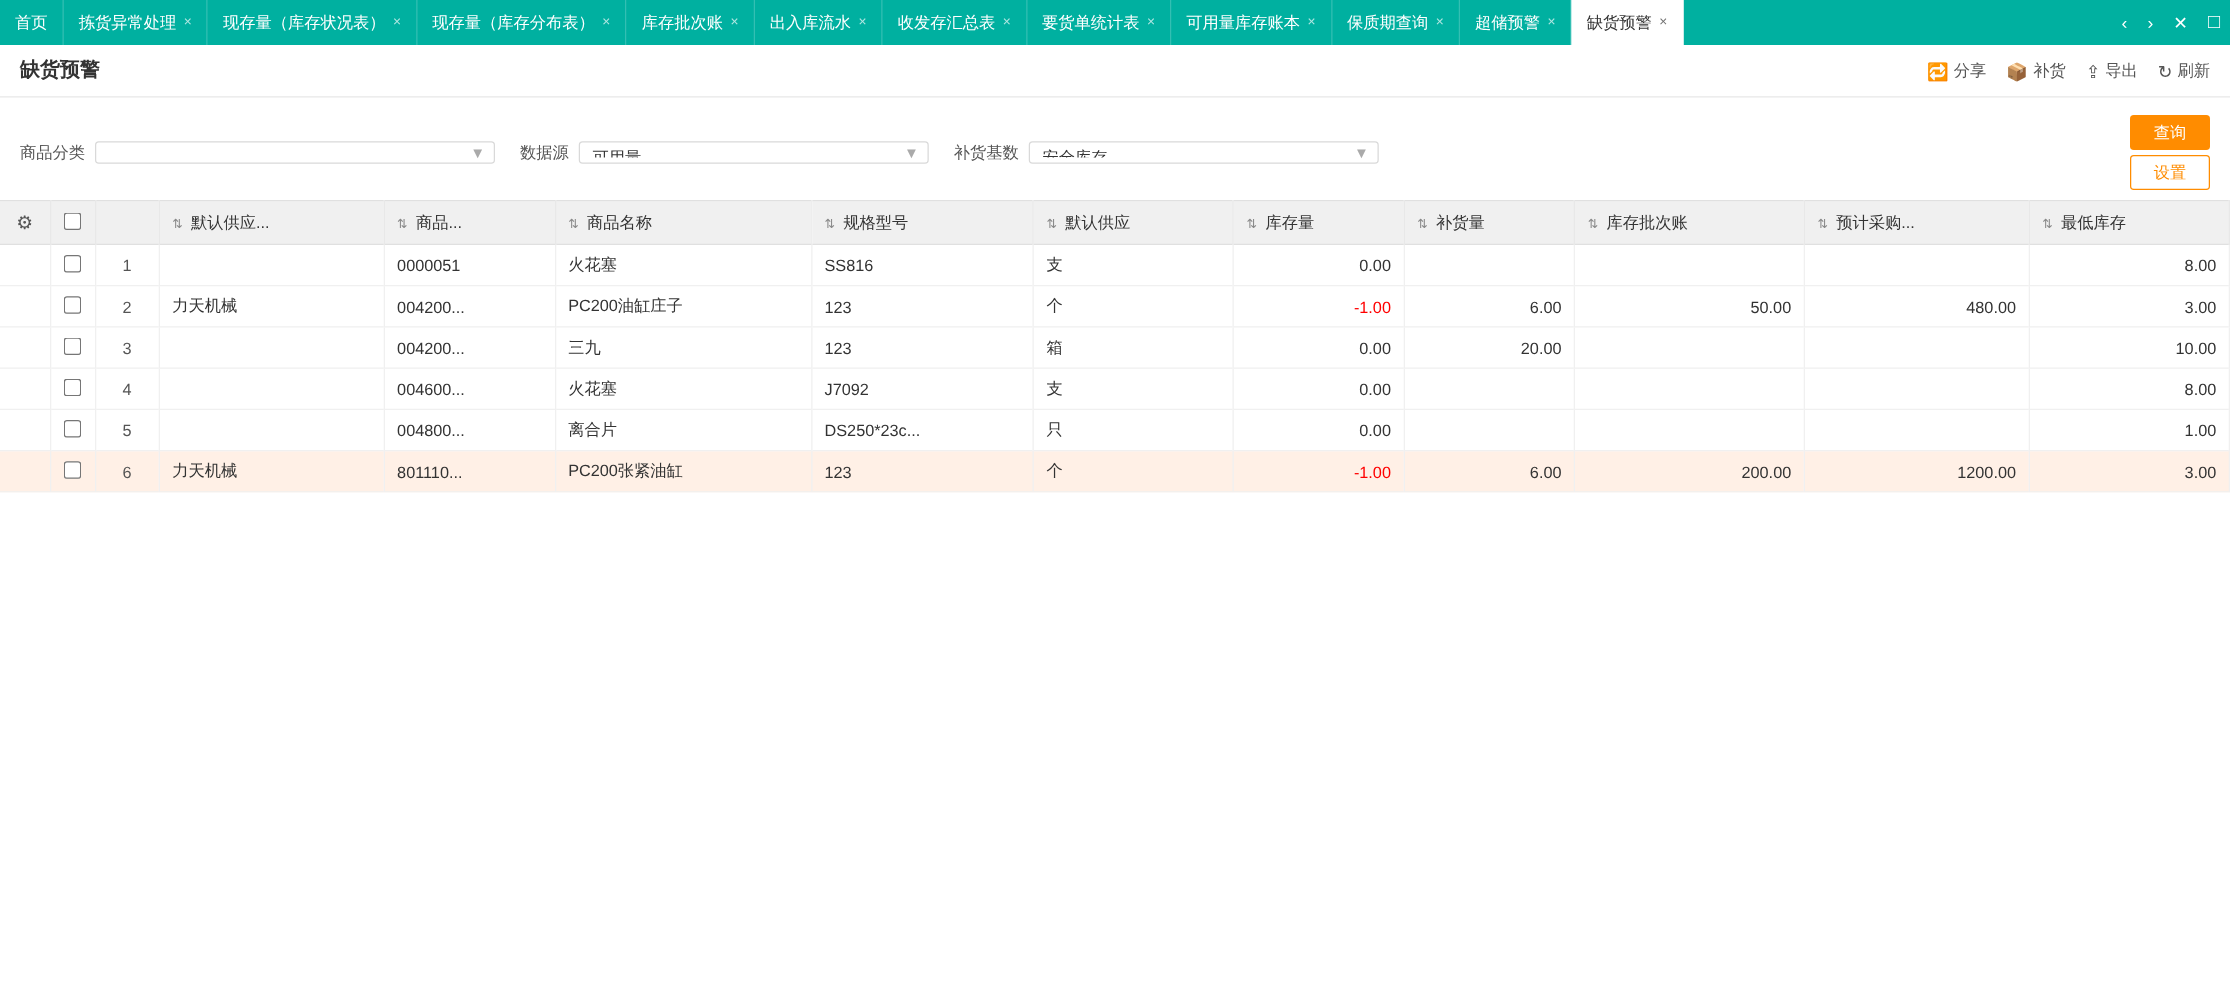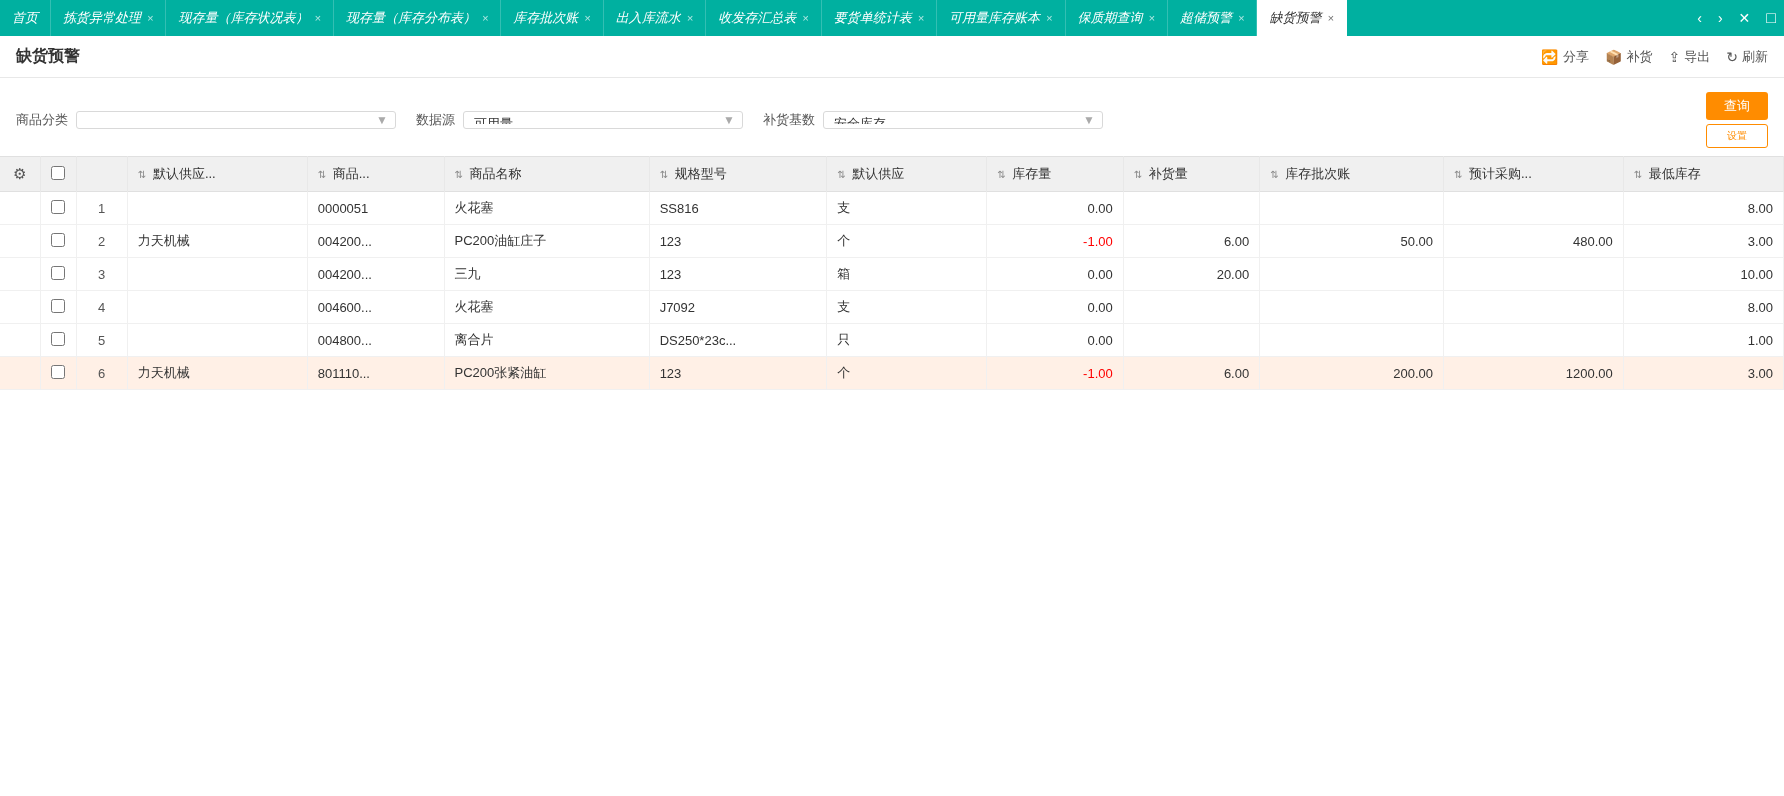--- a/index.html
+++ b/index.html
@@ -230,7 +230,7 @@
 <body>
 
 <div class="nav-tabs">
-  <div id="nav-tabs-container" style="display:flex; align-items:center; overflow:hidden; flex:1;font-style:italic;">
+  <div id="nav-tabs-container" style="display:flex; align-items:center; overflow:hidden; flex:1;">
 
   <div class="nav-tab">
         <span>首页</span>

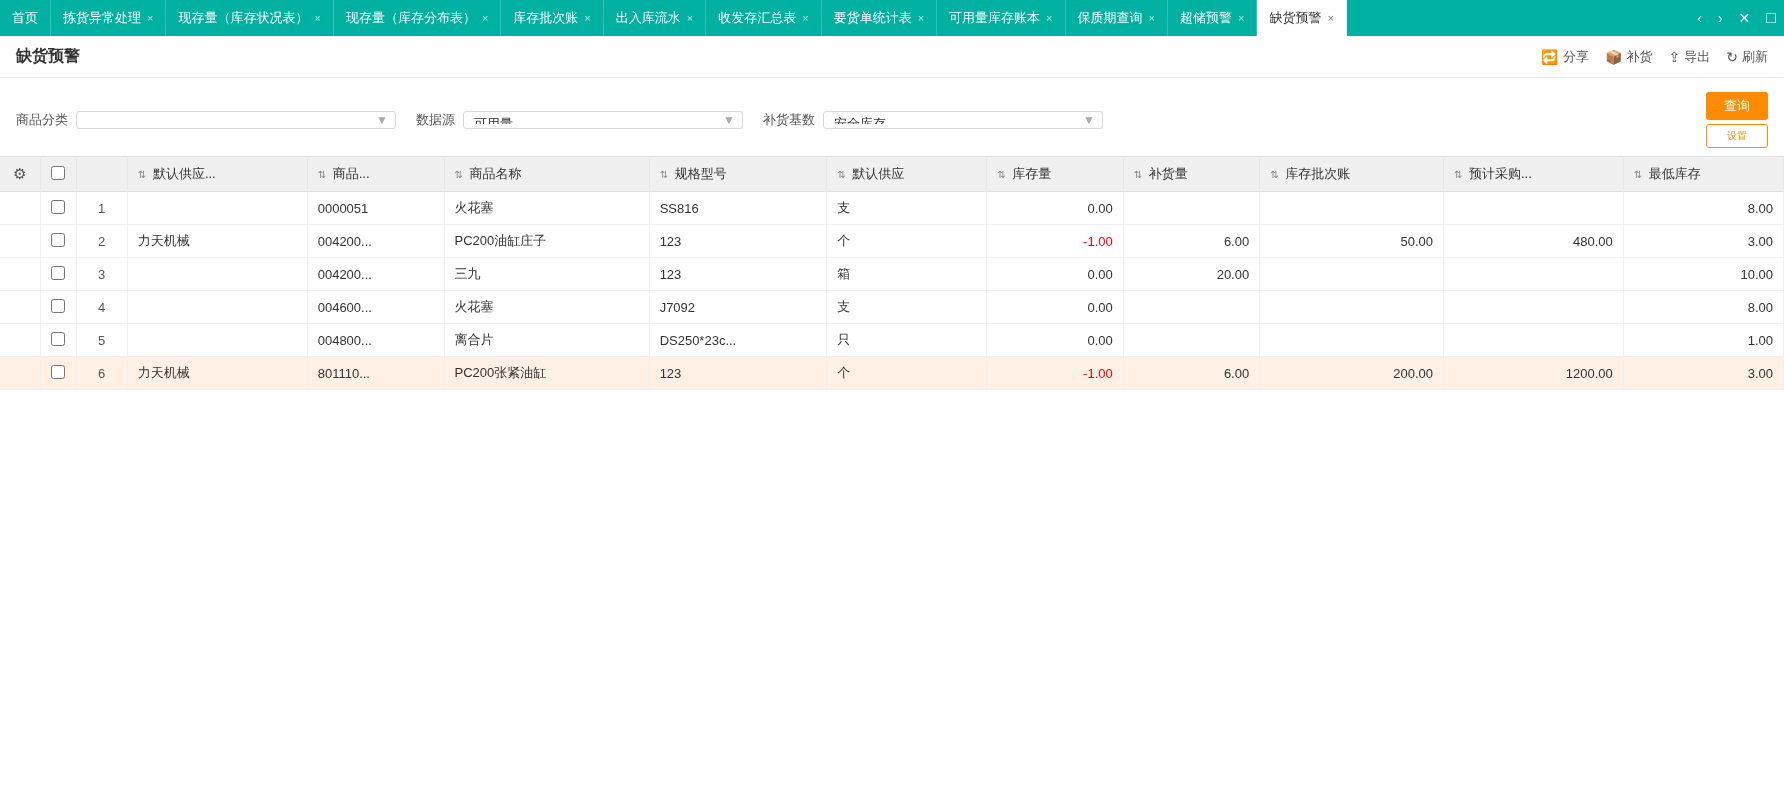--- a/index.html
+++ b/index.html
@@ -159,7 +159,7 @@
       border: 1px solid #ff8c00;
       border-radius: 3px;
       padding: 4px 18px;
-      font-size: 10px;
+      font-size: 13px;
       cursor: pointer;
       min-width: 60px;
     }

